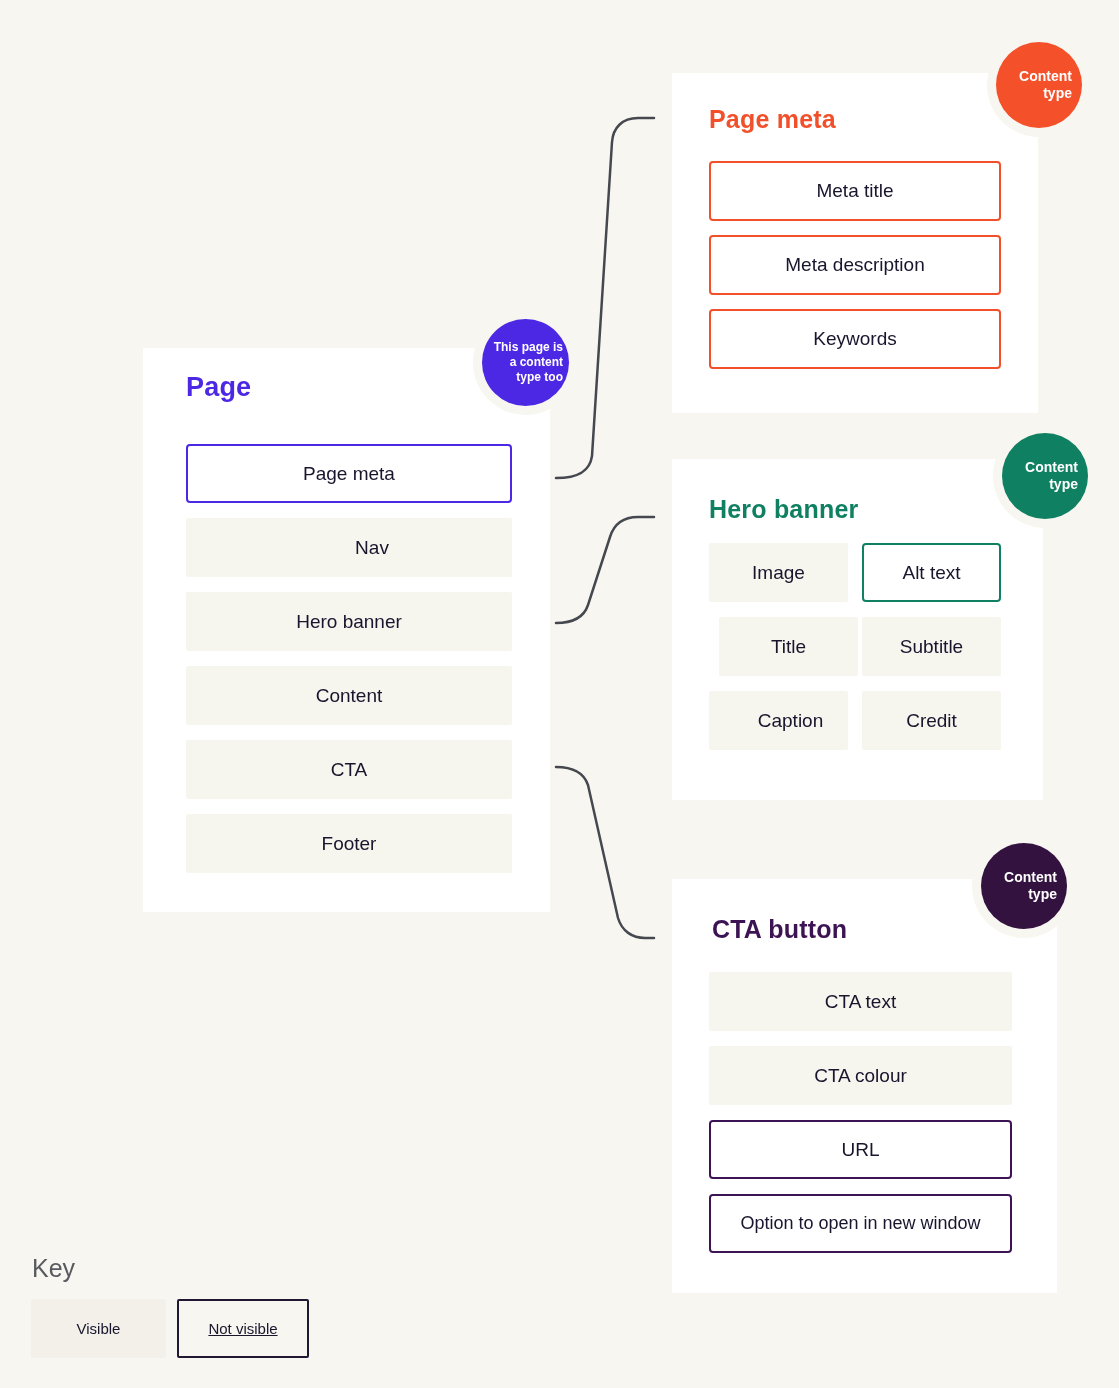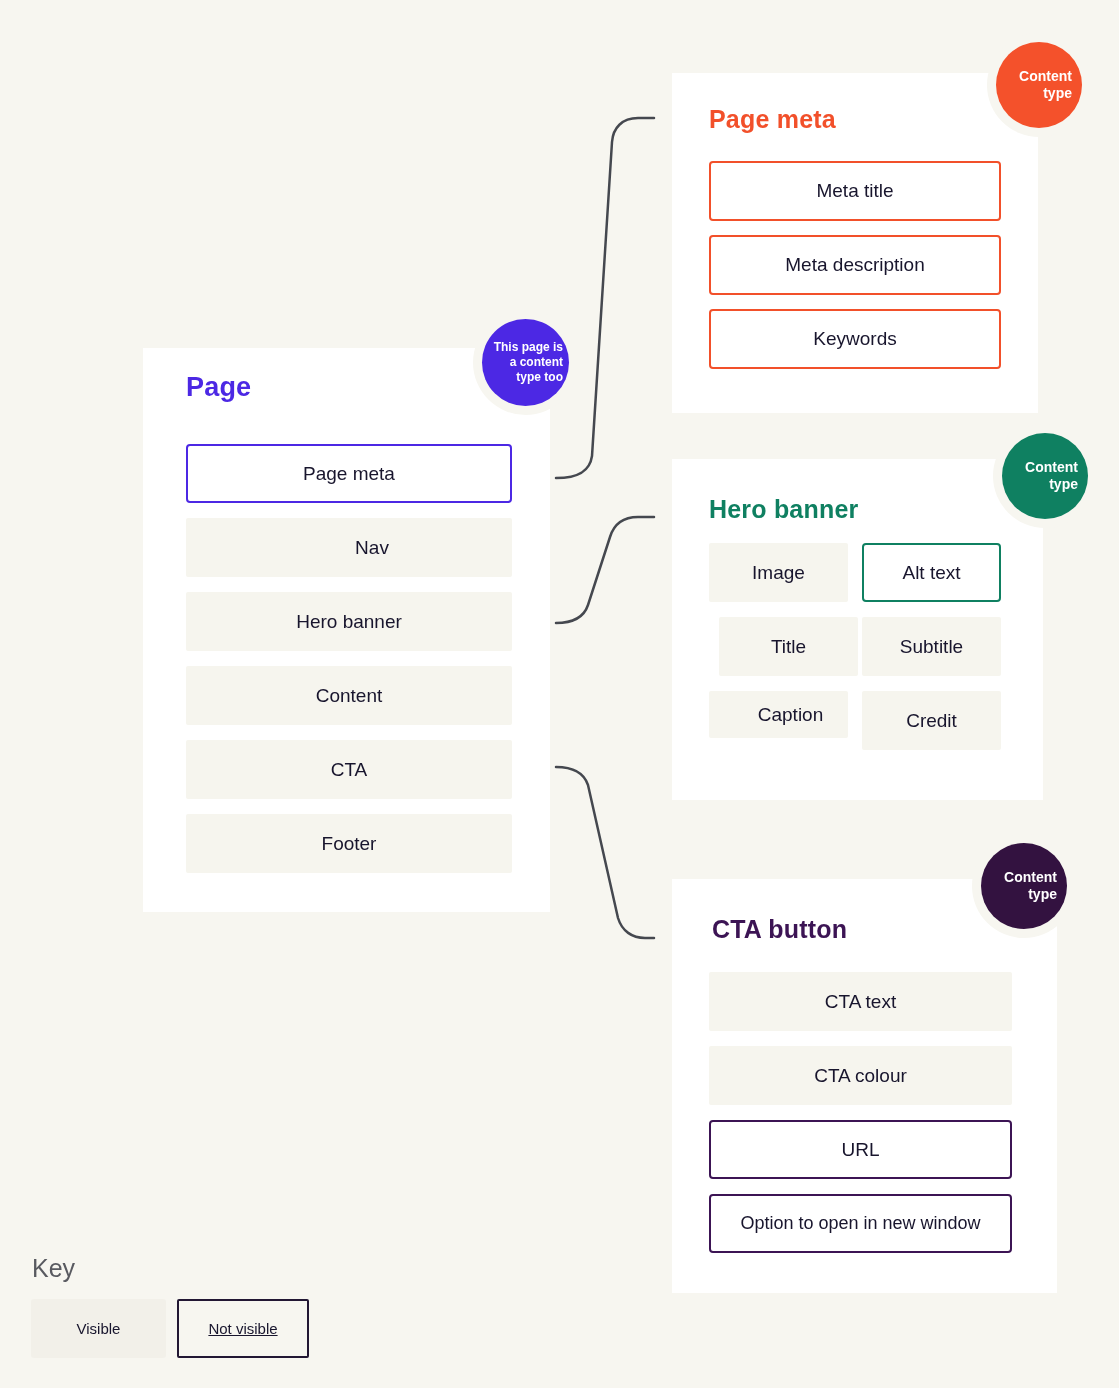--- a/index.html
+++ b/index.html
@@ -142,7 +142,7 @@
     <div class="fbox" style="left:190px;top:158px;width:139px;height:59px;">
       <span>Subtitle</span>
     </div>
-    <div class="fbox" style="left:37px;top:232px;width:139px;height:47px;padding-left:24px;">
+    <div class="fbox" style="left:37px;top:232px;width:139px;height:59px;padding-left:24px;">
       <span>Caption</span>
     </div>
     <div class="fbox" style="left:190px;top:232px;width:139px;height:59px;">

